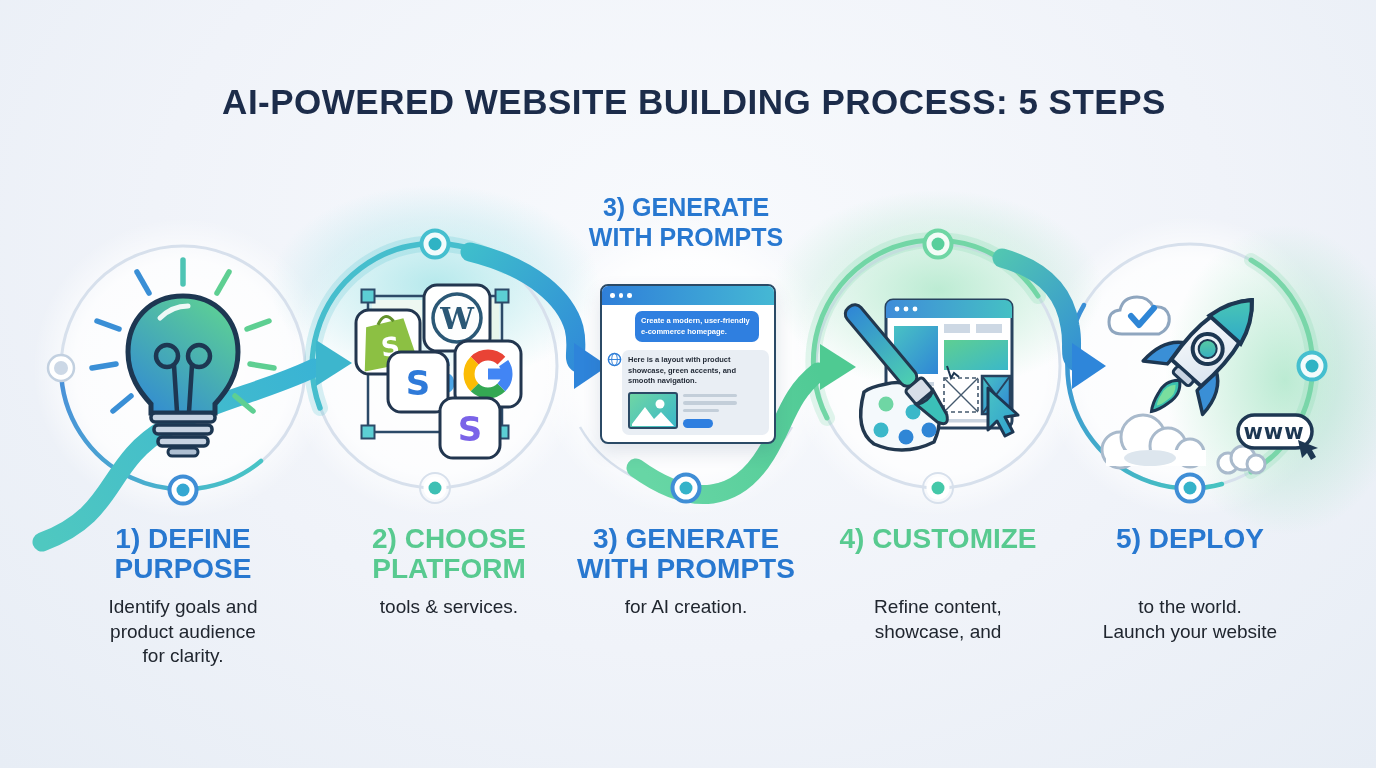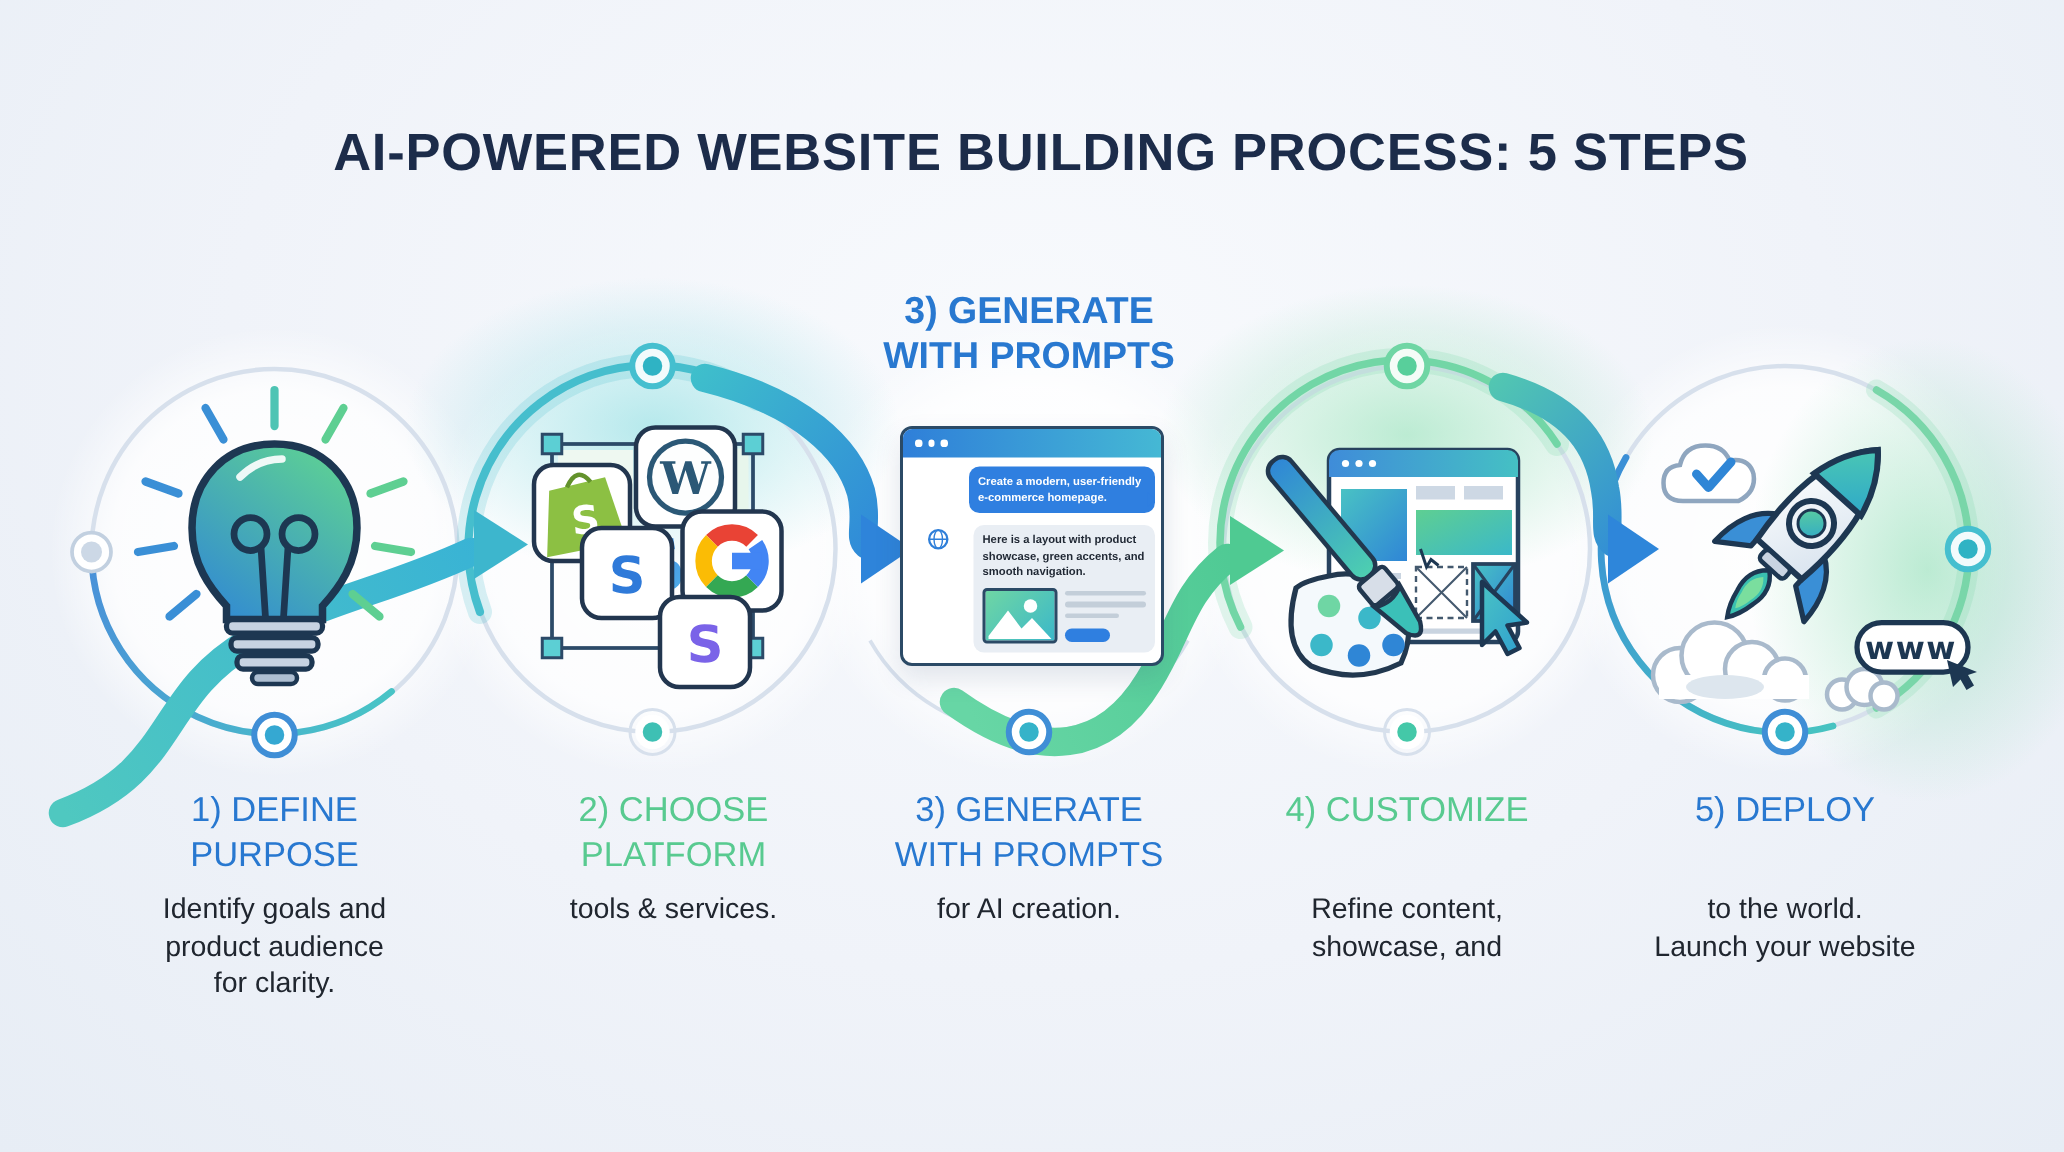--- a/index.html
+++ b/index.html
@@ -22,7 +22,7 @@
   .browser-hd{height:19px;background:linear-gradient(90deg,#2f7fd9,#45b8d4);
            display:flex;align-items:center;padding-left:8px;gap:4px;}
   .dot{width:4.5px;height:4.5px;border-radius:50%;background:#fff;}
-  .b-body{position:relative;padding:6px 5px 0 16px;}
+  .b-body{position:relative;padding:6px 5px 0 5px;}
   .u-bubble{position:relative;margin-left:28px;width:112px;background:#2f7fe0;border-radius:7px;
            padding:5px 6px;color:#fff;font-size:7.5px;font-weight:bold;line-height:1.4;}
   .u-bubble:after{content:"";position:absolute;right:-5px;top:55%;border:5px solid transparent;

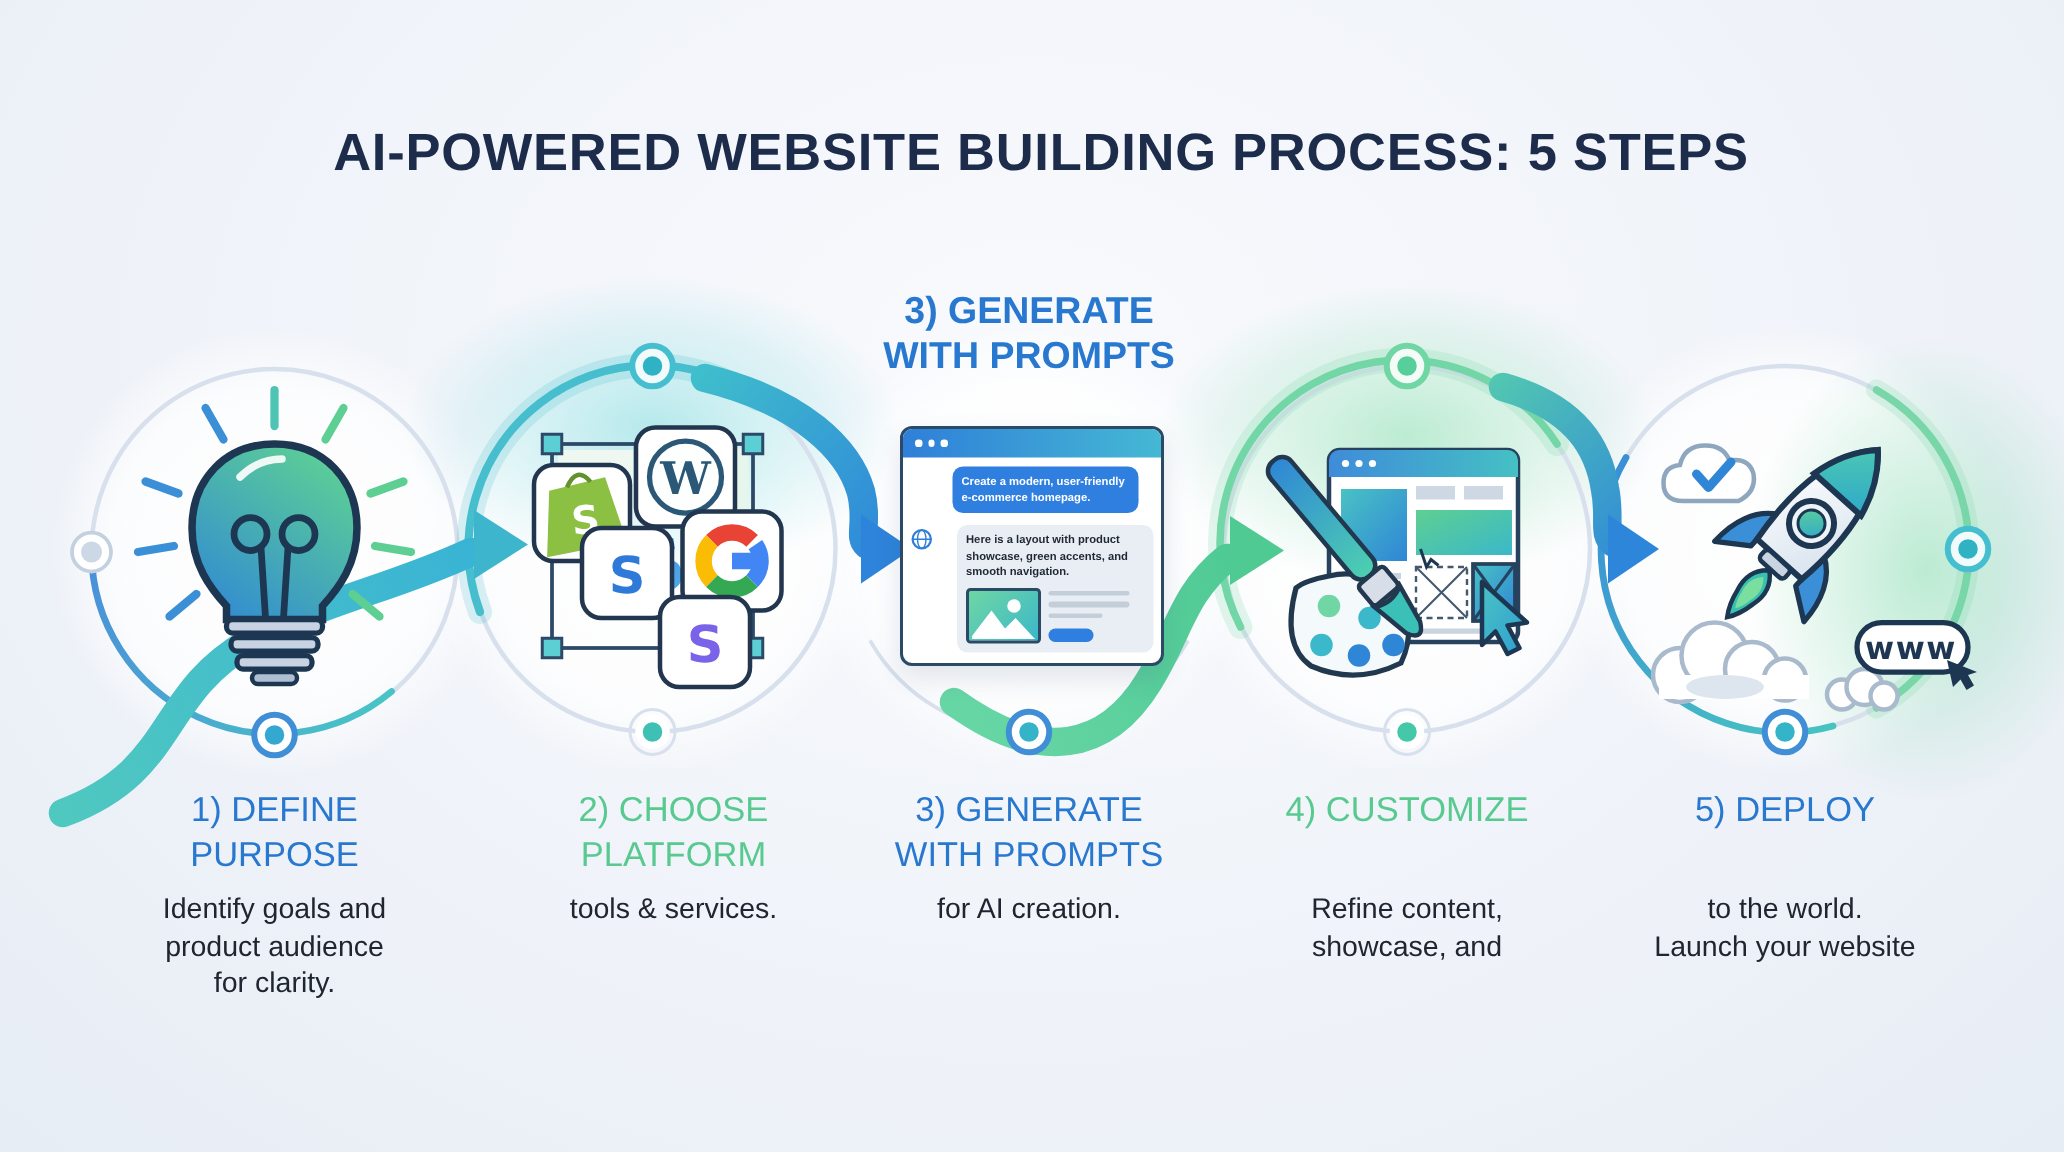--- a/index.html
+++ b/index.html
@@ -27,7 +27,7 @@
            padding:5px 6px;color:#fff;font-size:7.5px;font-weight:bold;line-height:1.4;}
   .u-bubble:after{content:"";position:absolute;right:-5px;top:55%;border:5px solid transparent;
            border-left-color:#2f7fe0;}
-  .ai-row{display:flex;margin-top:8px;gap:16px;}
+  .ai-row{display:flex;margin-top:8px;gap:0;}
   .globe{flex:0 0 15px;width:15px;height:15px;margin-top:2px;}
   .ai-bubble{position:relative;flex:1;background:#e9eef4;border-radius:7px;padding:5px 6px 6px 6px;
            color:#1f2733;font-size:7.5px;font-weight:bold;line-height:1.4;}

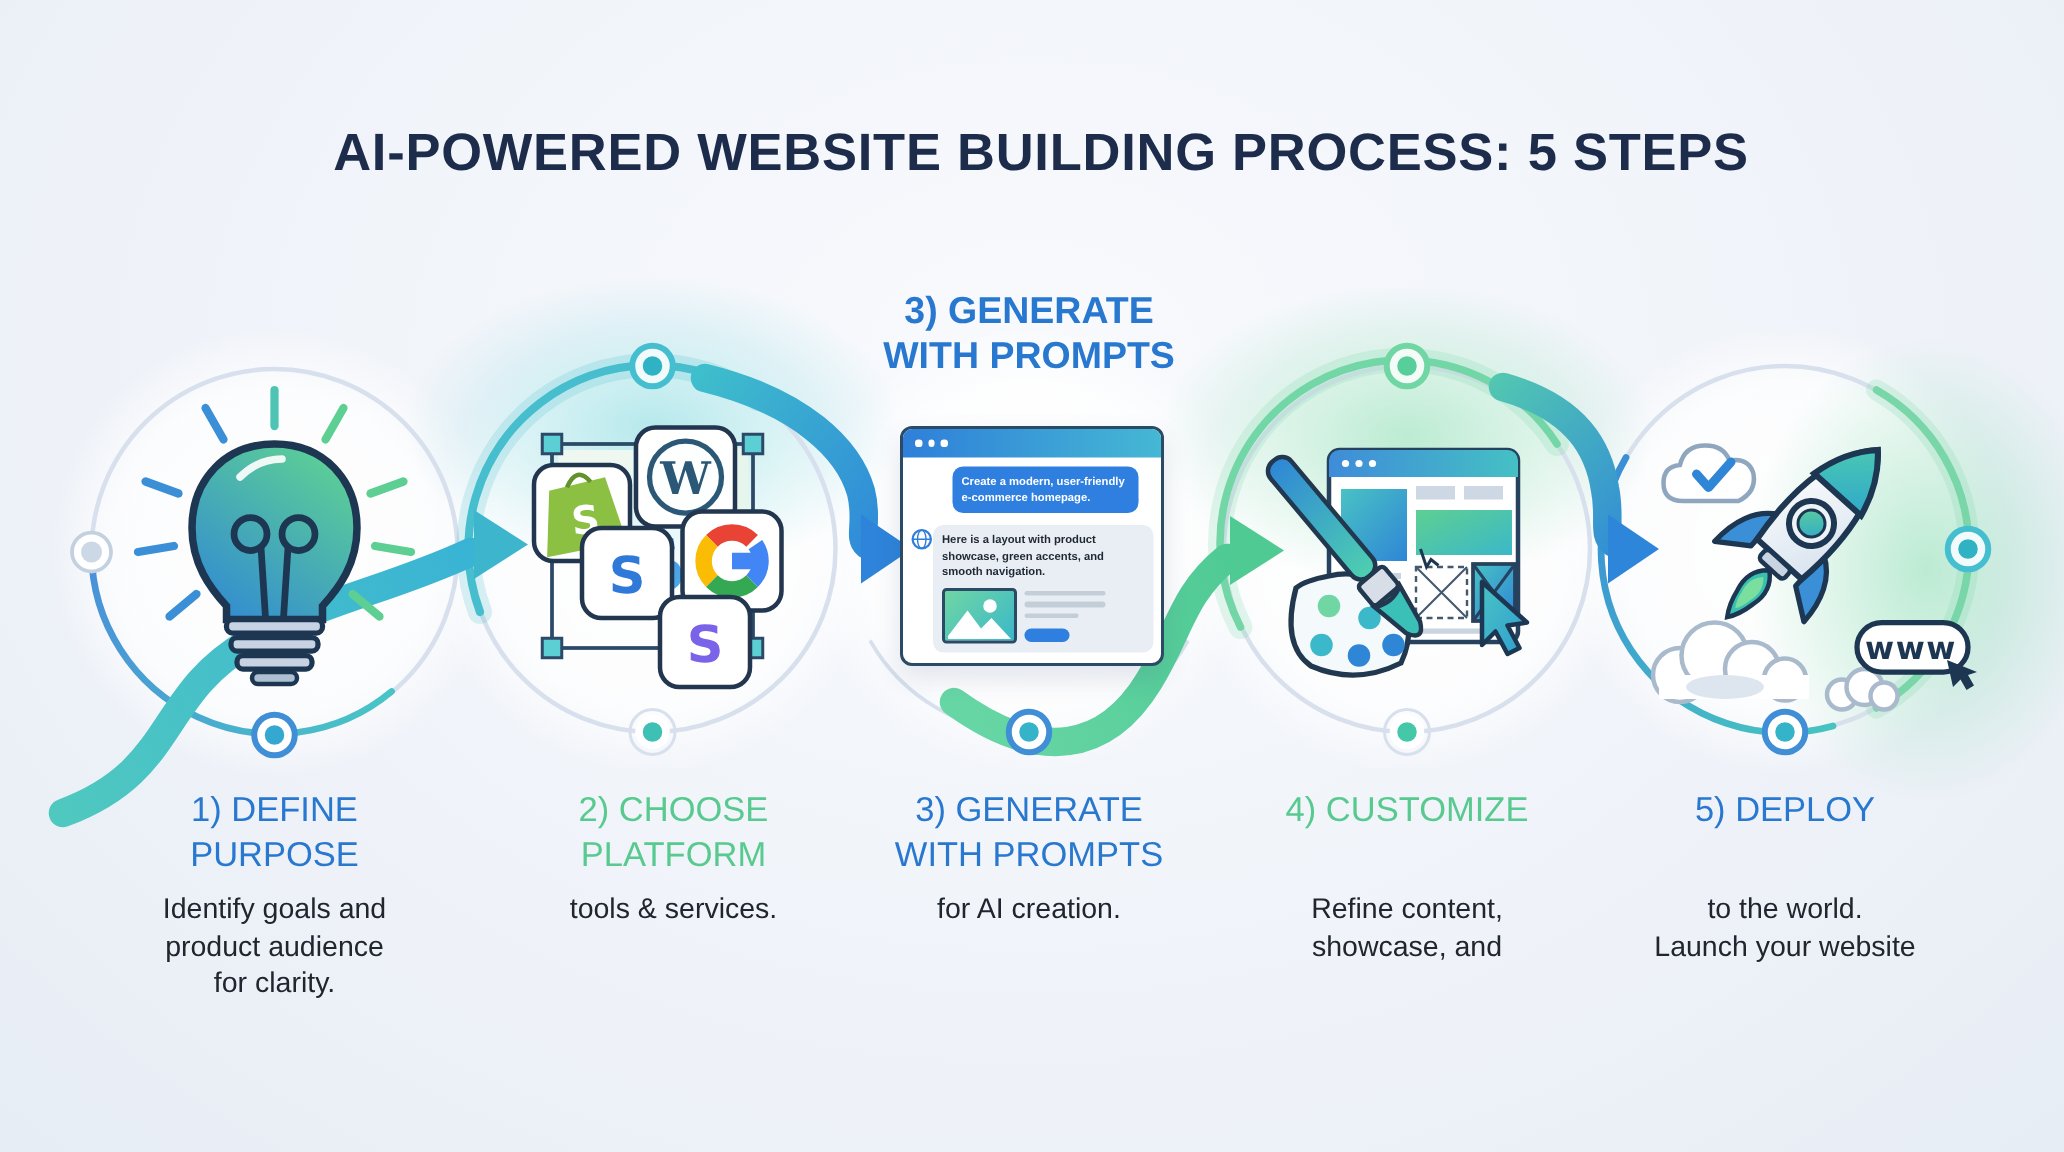--- a/index.html
+++ b/index.html
@@ -11,7 +11,7 @@
   .top-label{position:absolute;left:566px;top:192px;width:240px;text-align:center;
          font-size:25px;font-weight:bold;line-height:30px;color:#2878d0;}
   .step-label{position:absolute;top:524px;width:240px;text-align:center;}
-  .step-label .head{font-size:23px;font-weight:normal;line-height:30px;min-height:60px;}
+  .step-label .head{font-size:28px;font-weight:bold;line-height:30px;min-height:60px;}
   .step-label.blue .head{color:#2878d0;}
   .step-label.green .head{color:#58ca90;}
   .step-label .desc{margin-top:11px;font-size:19px;line-height:24.5px;color:#20262f;}

